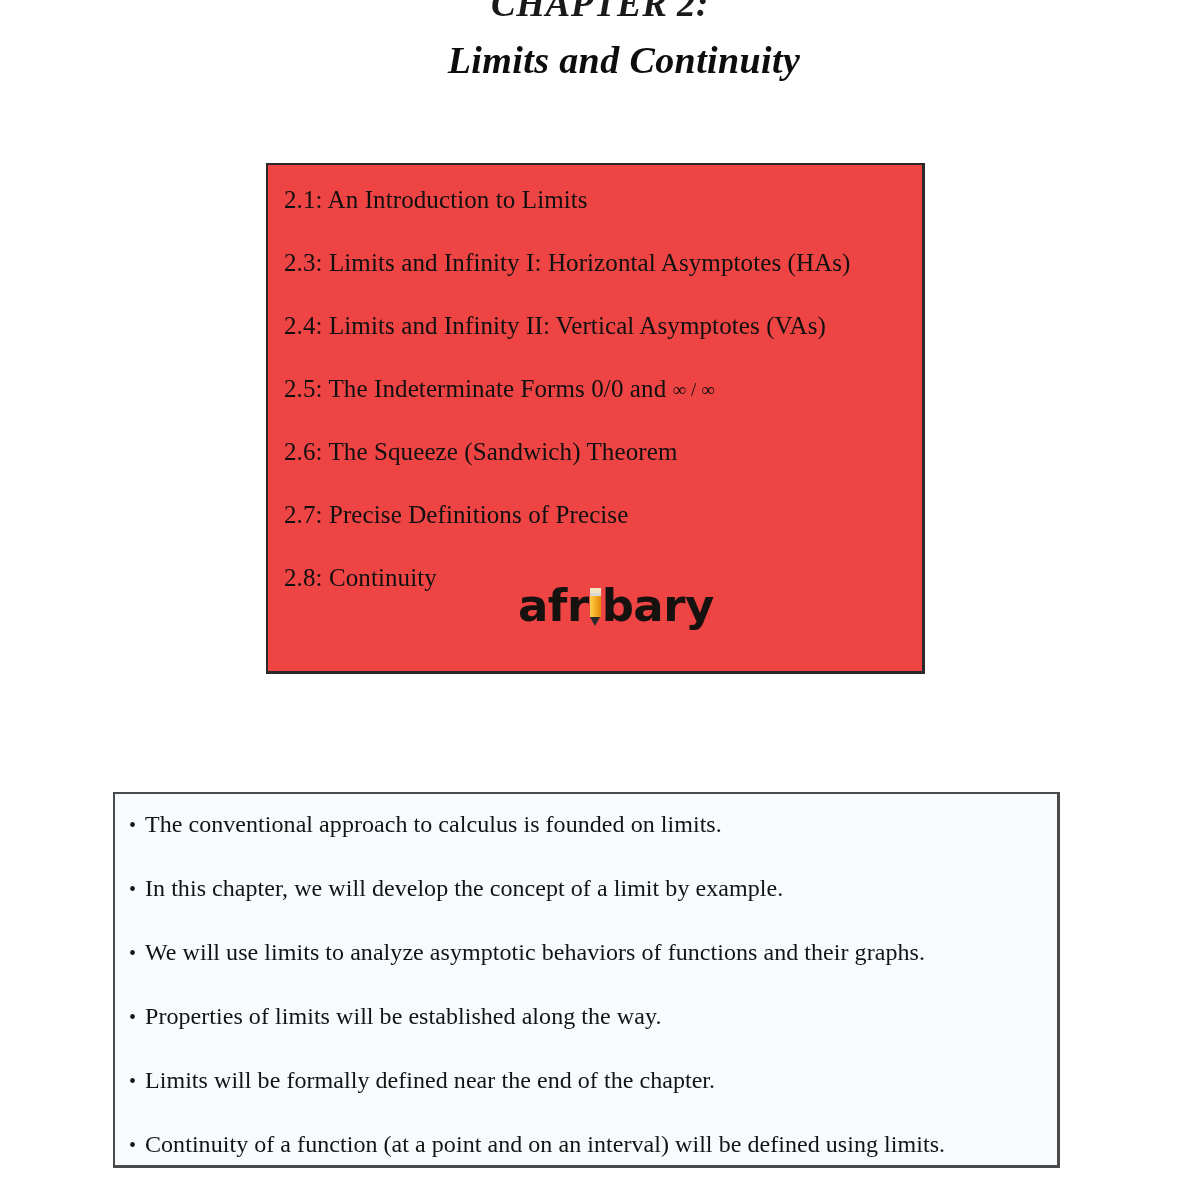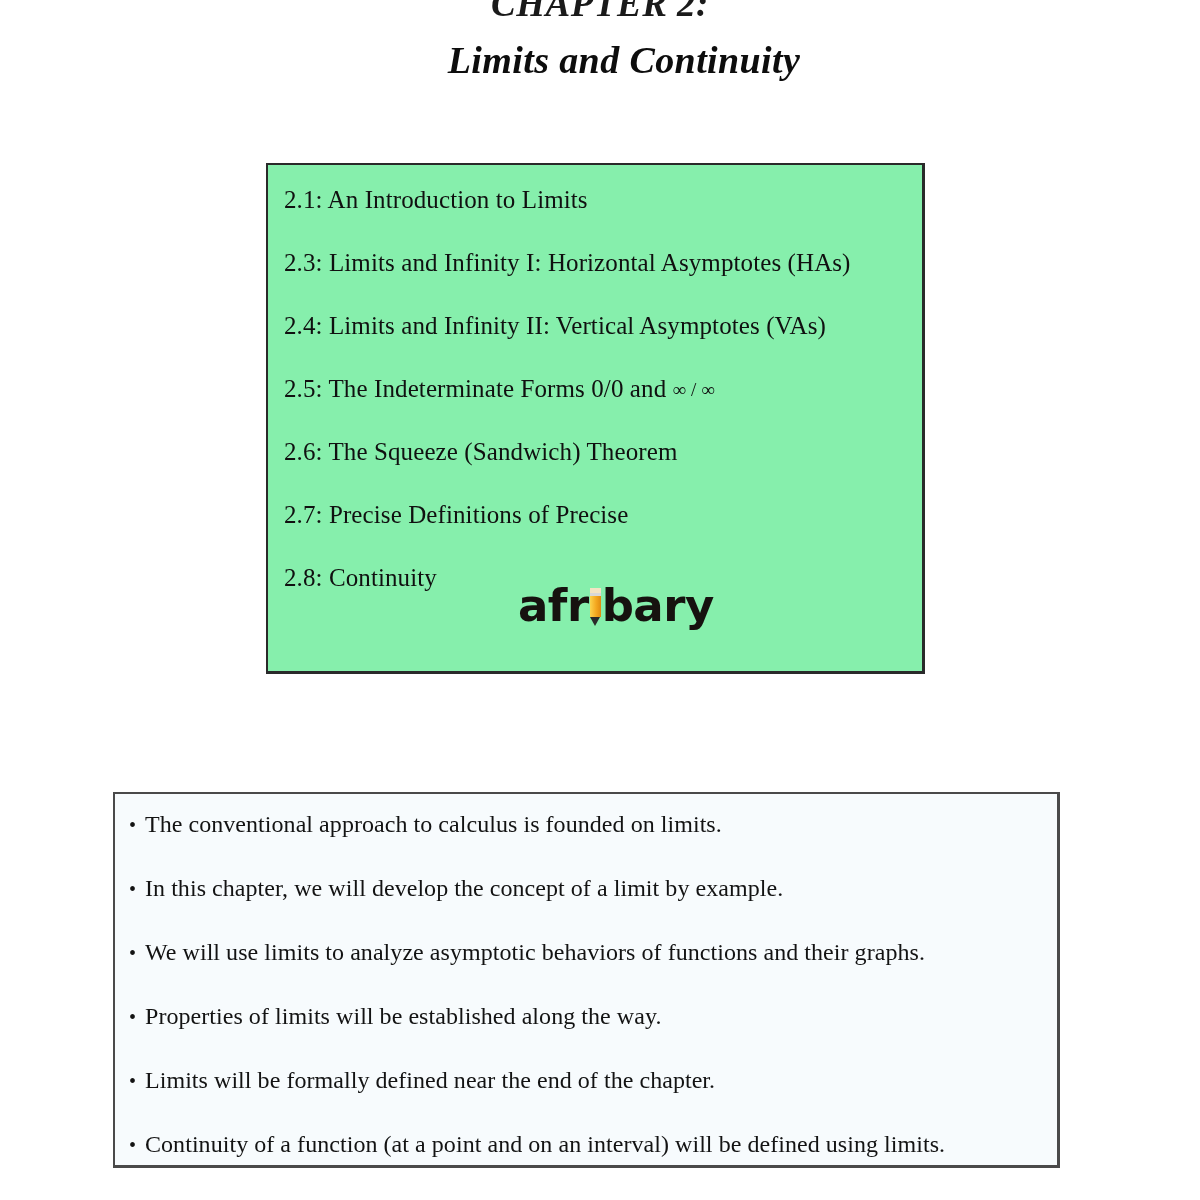--- a/index.html
+++ b/index.html
@@ -61,7 +61,7 @@
     width: 659px;
     height: 511px;
     box-sizing: border-box;
-    background: #86efac;
+    background: #ef4444;
     border: 2px solid #2a2a2a;
     border-right-width: 3px;
     border-bottom-width: 3px;

